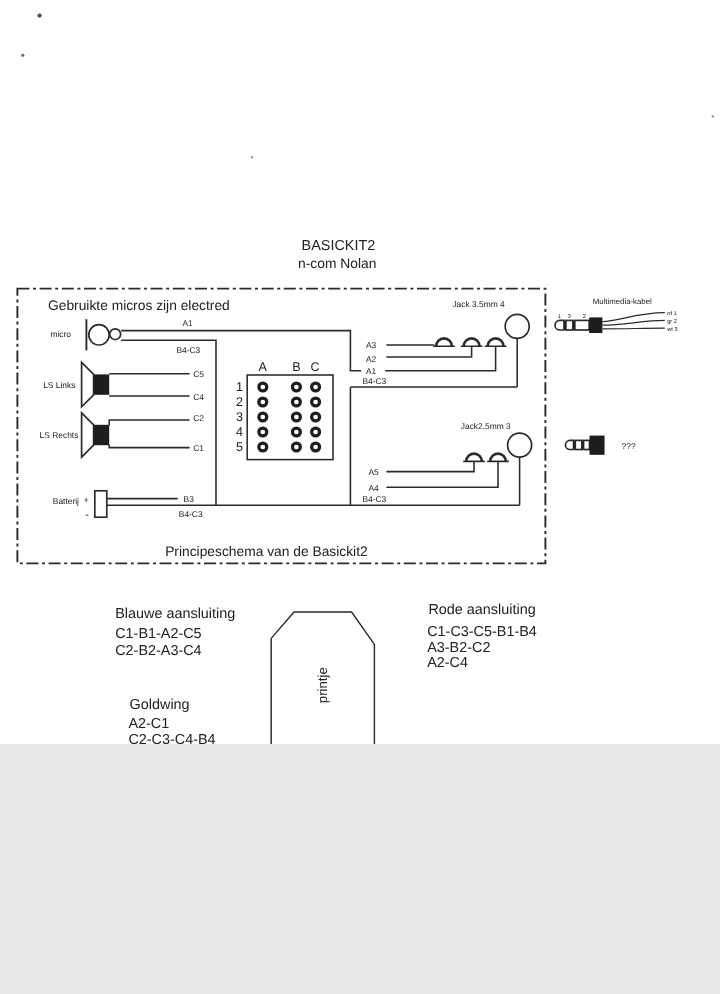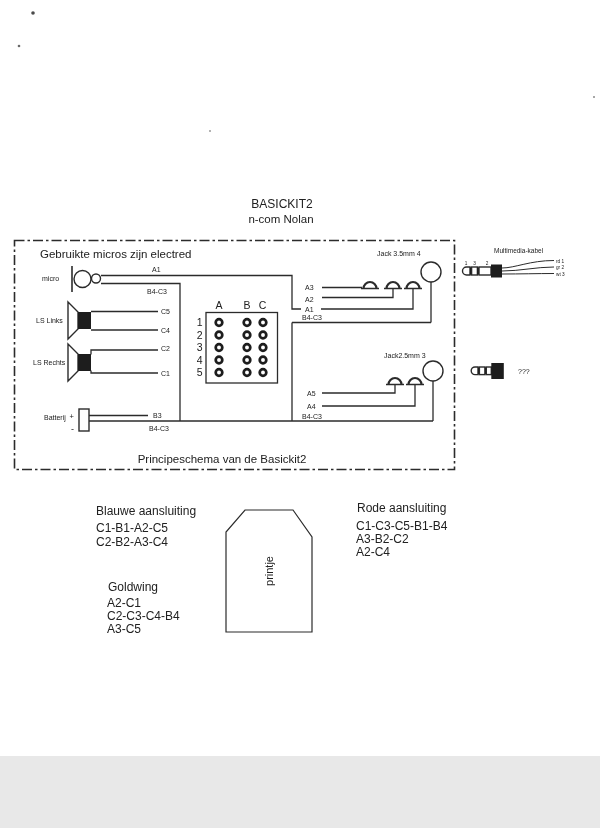--- a/index.html
+++ b/index.html
@@ -3,7 +3,7 @@
 <meta charset="utf-8">
 <style>
   html,body{margin:0;padding:0;background:#e8e8e8;}
-  #page{position:relative;width:600px;height:756px;background:#ffffff;overflow:hidden;
+  #page{position:relative;width:600px;height:620px;background:#ffffff;overflow:hidden;
         font-family:"Liberation Sans", sans-serif;}
   svg{display:block;position:absolute;left:0;top:0;}
   text{fill:#212121;font-family:"Liberation Sans", sans-serif;}

